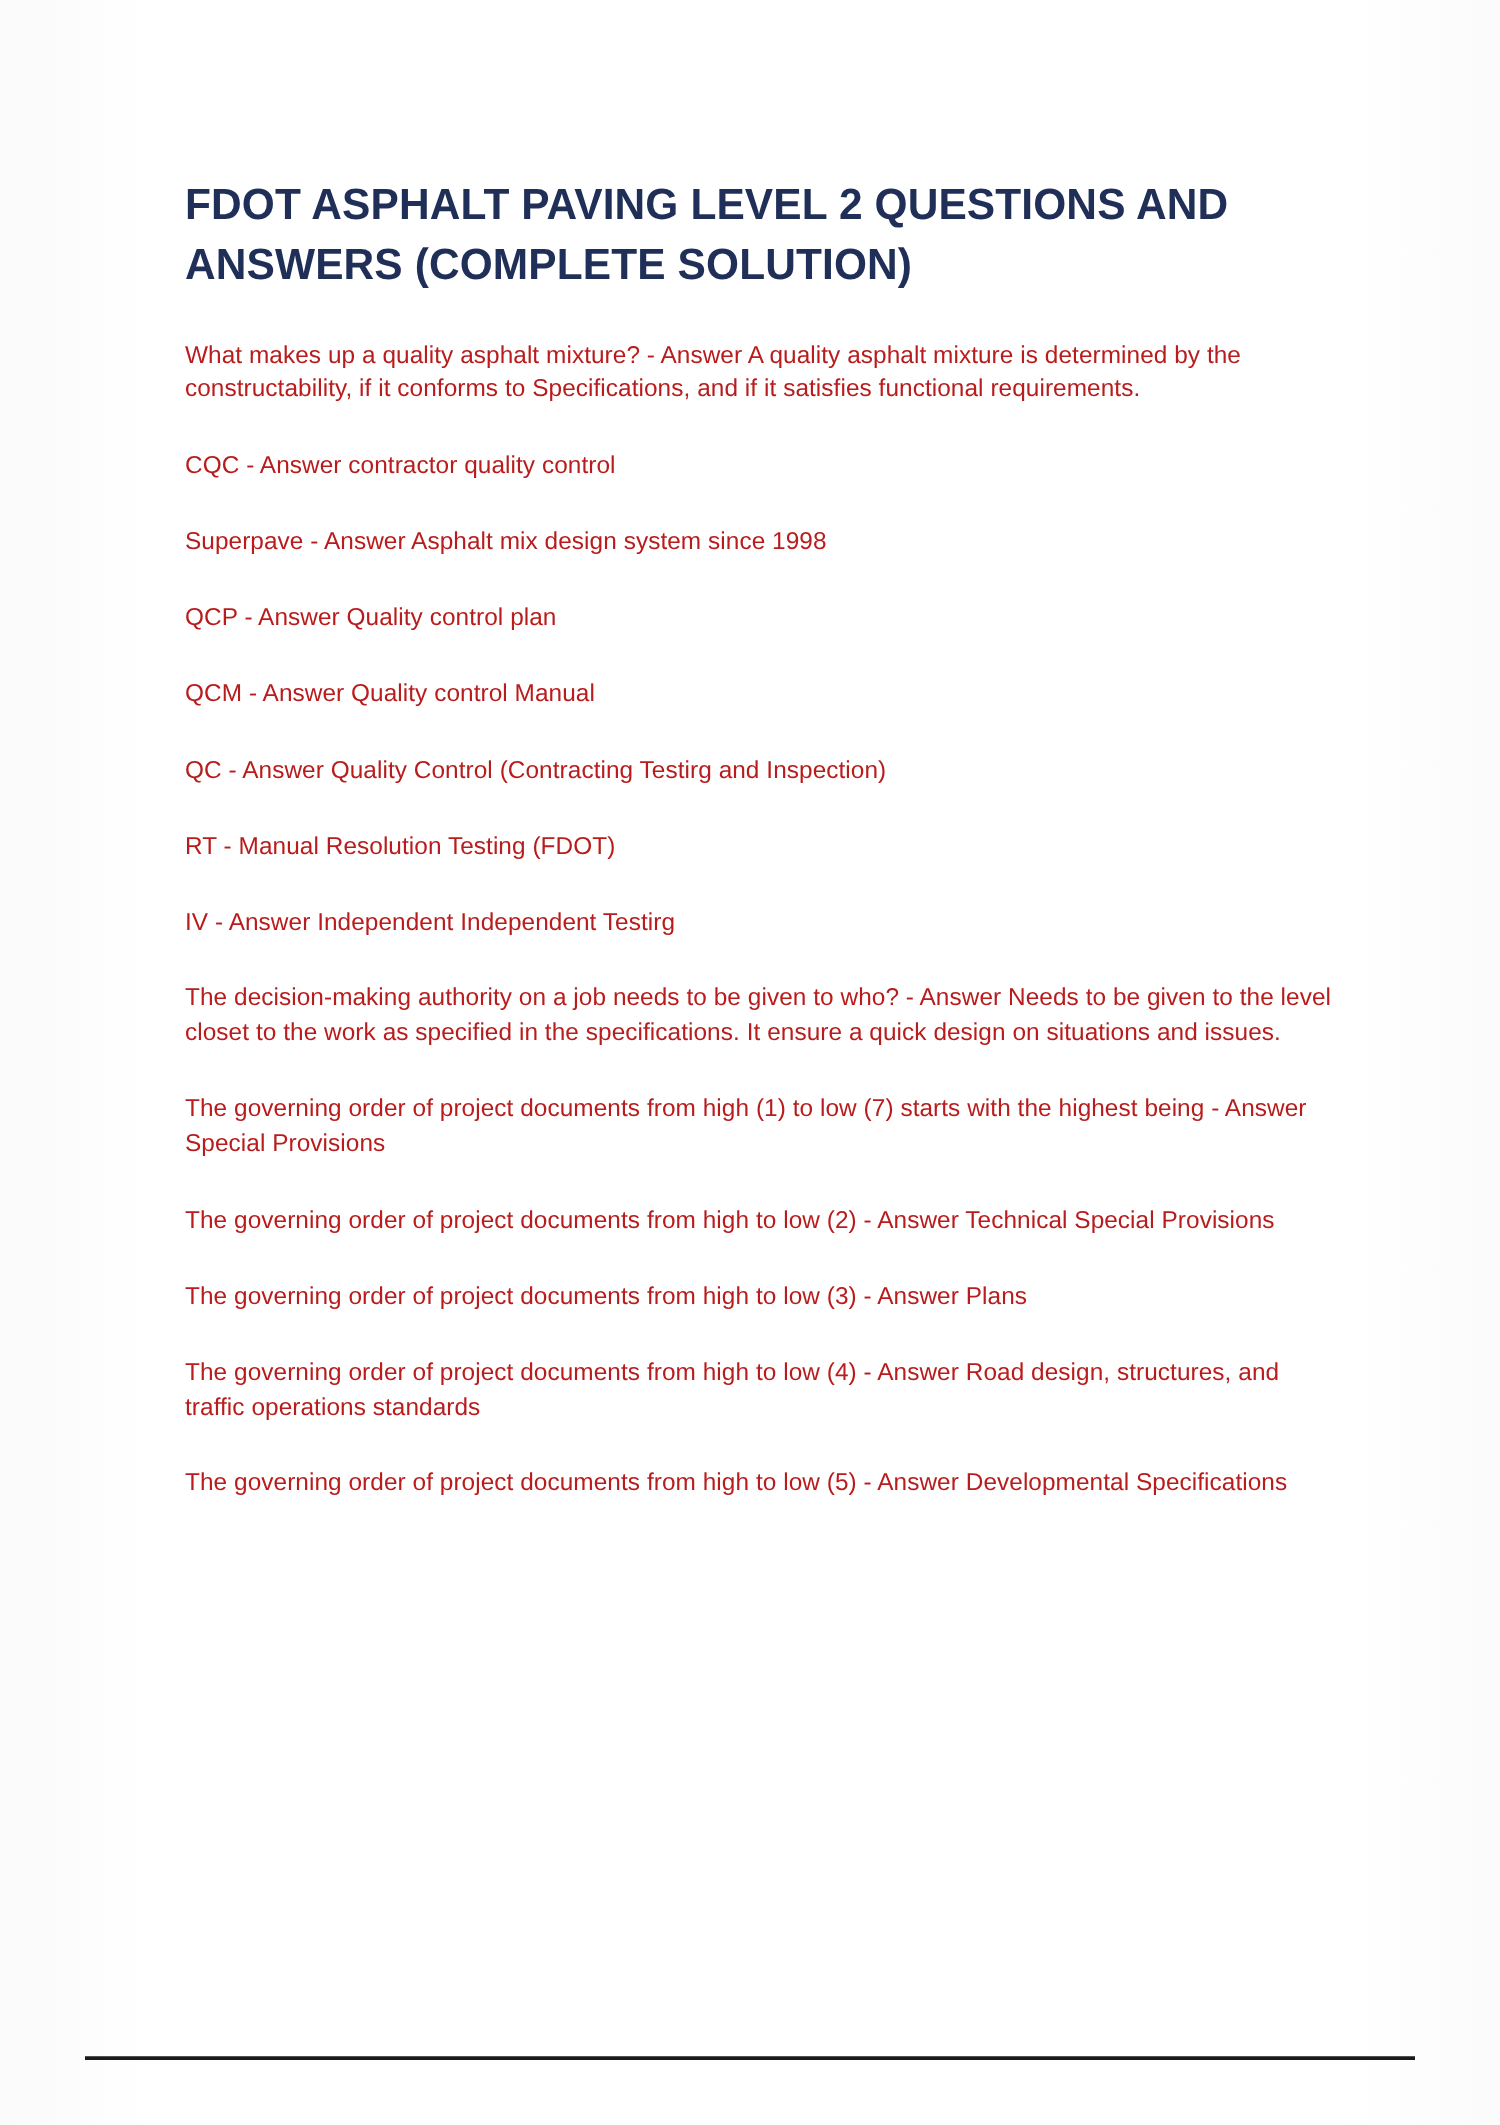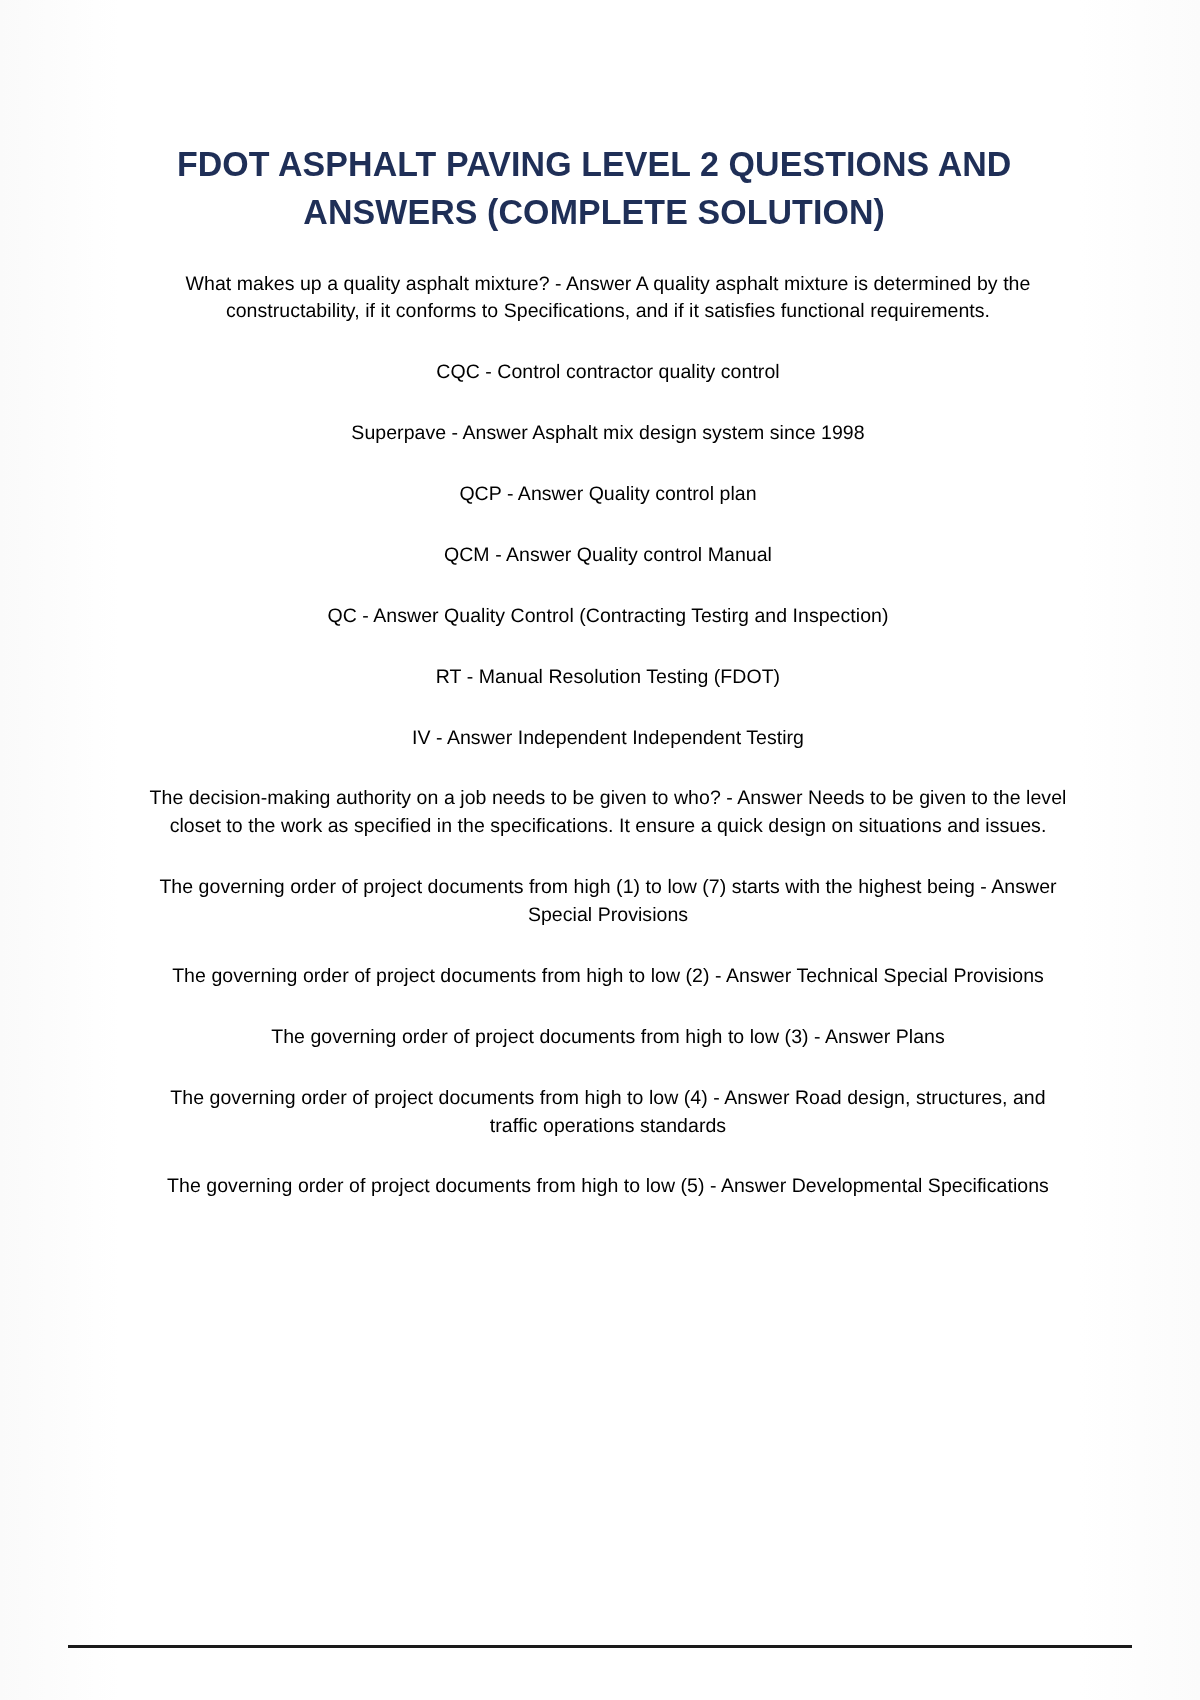--- a/index.html
+++ b/index.html
@@ -19,7 +19,6 @@
     background: #ffffff;
     overflow: hidden;
     box-sizing: border-box;
-    text-align: center;
   }
 
   

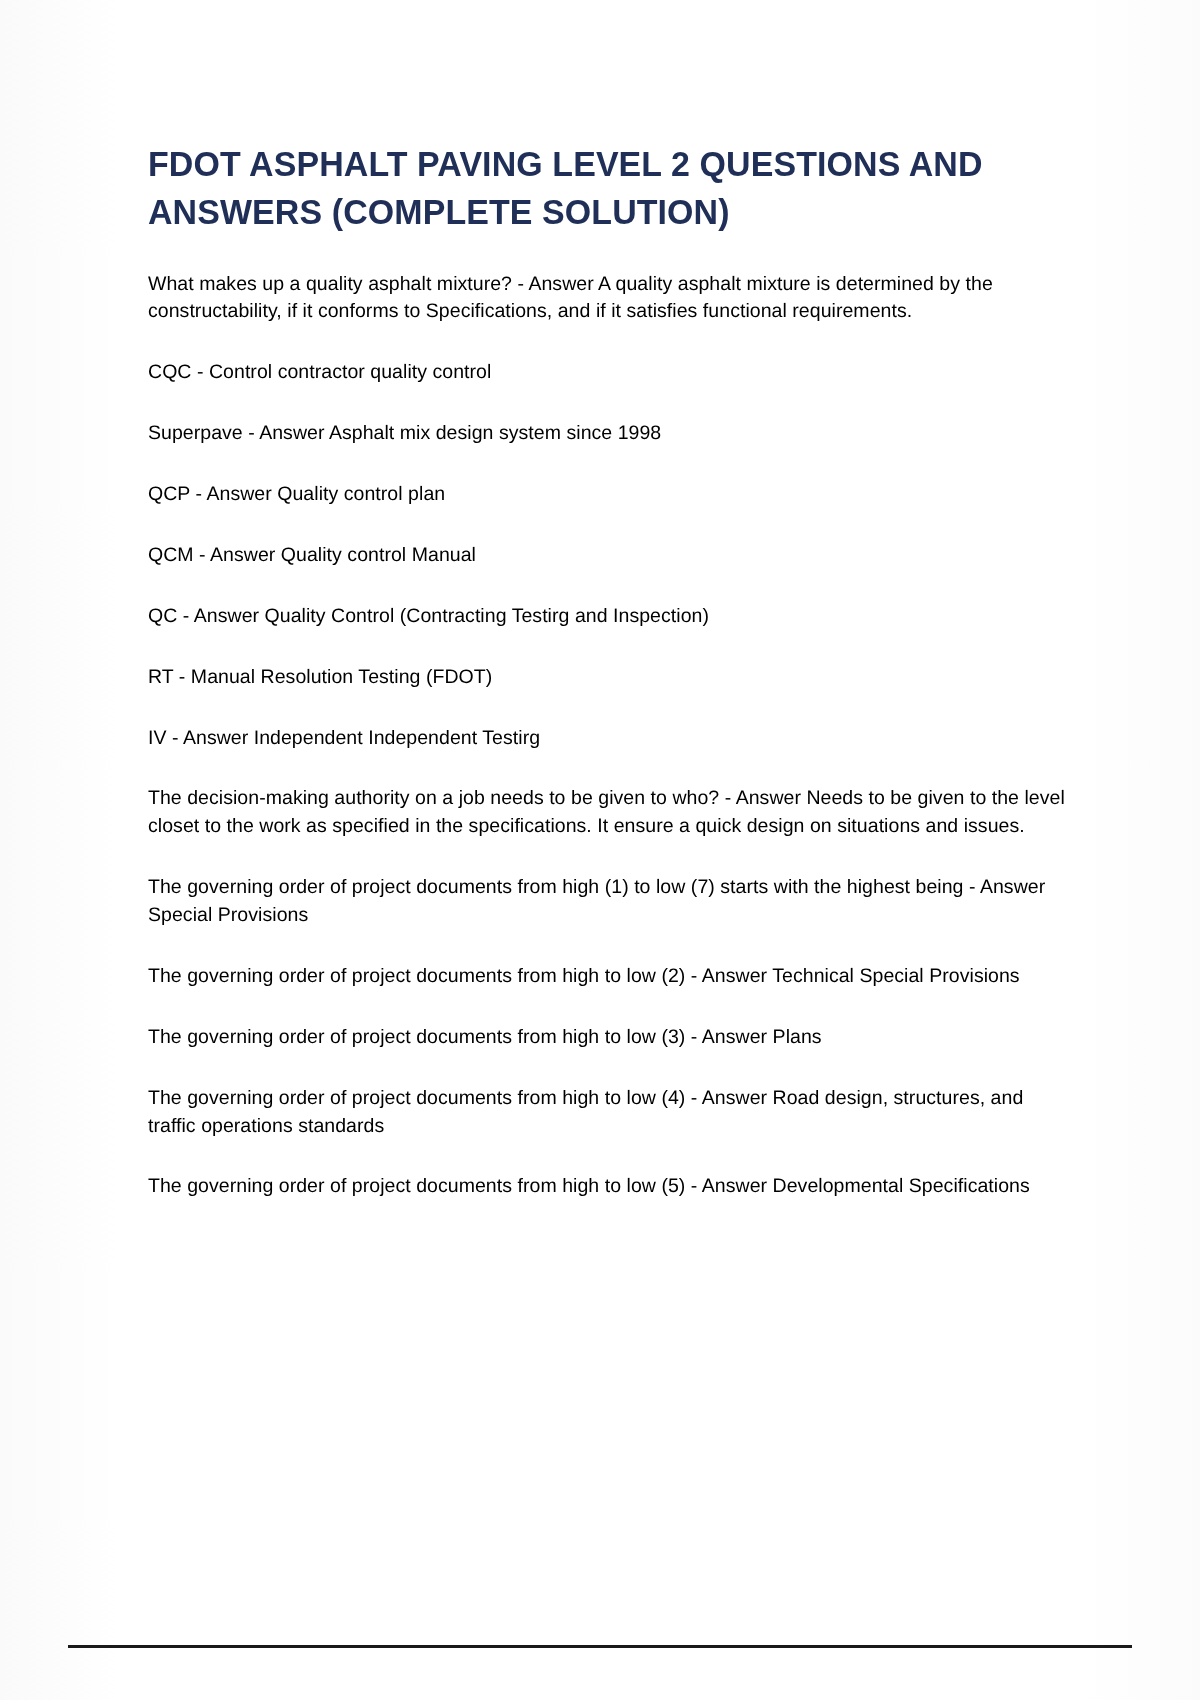--- a/index.html
+++ b/index.html
@@ -51,7 +51,7 @@
   }
 
   .body-block {
-    color: #000000;
+    color: #b91c1c;
     font-size: 19.5px;
     line-height: 1.43;
     margin: 0 0 33px 0;

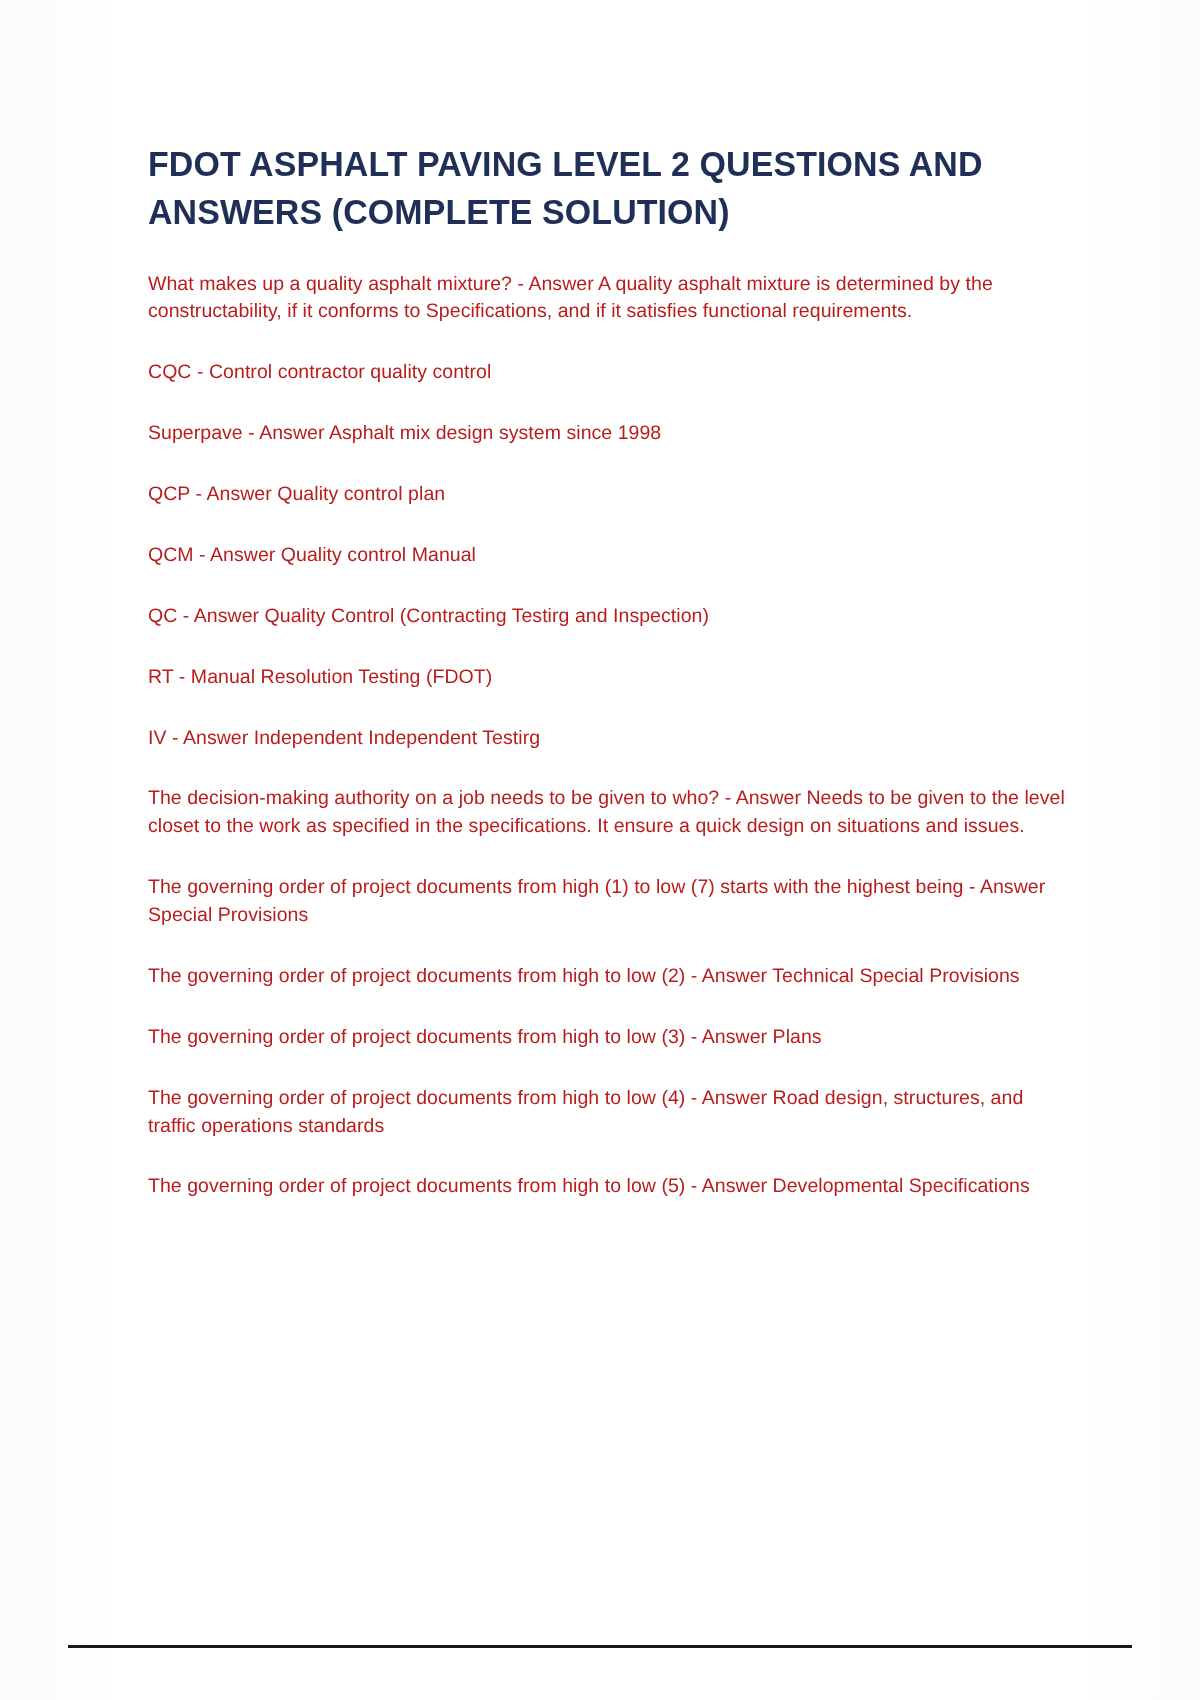--- a/index.html
+++ b/index.html
@@ -84,7 +84,7 @@
 
     <p class="body-block">What makes up a quality asphalt mixture? -  Answer A quality asphalt mixture is determined by the constructability, if it conforms to Specifications, and if it satisfies functional requirements.</p>
 
-    <p class="body-block">CQC -  Control contractor quality control</p>
+    <p class="body-block">CQC -  Answer contractor quality control</p>
 
     <p class="body-block">Superpave -  Answer Asphalt mix design system since 1998</p>
 

